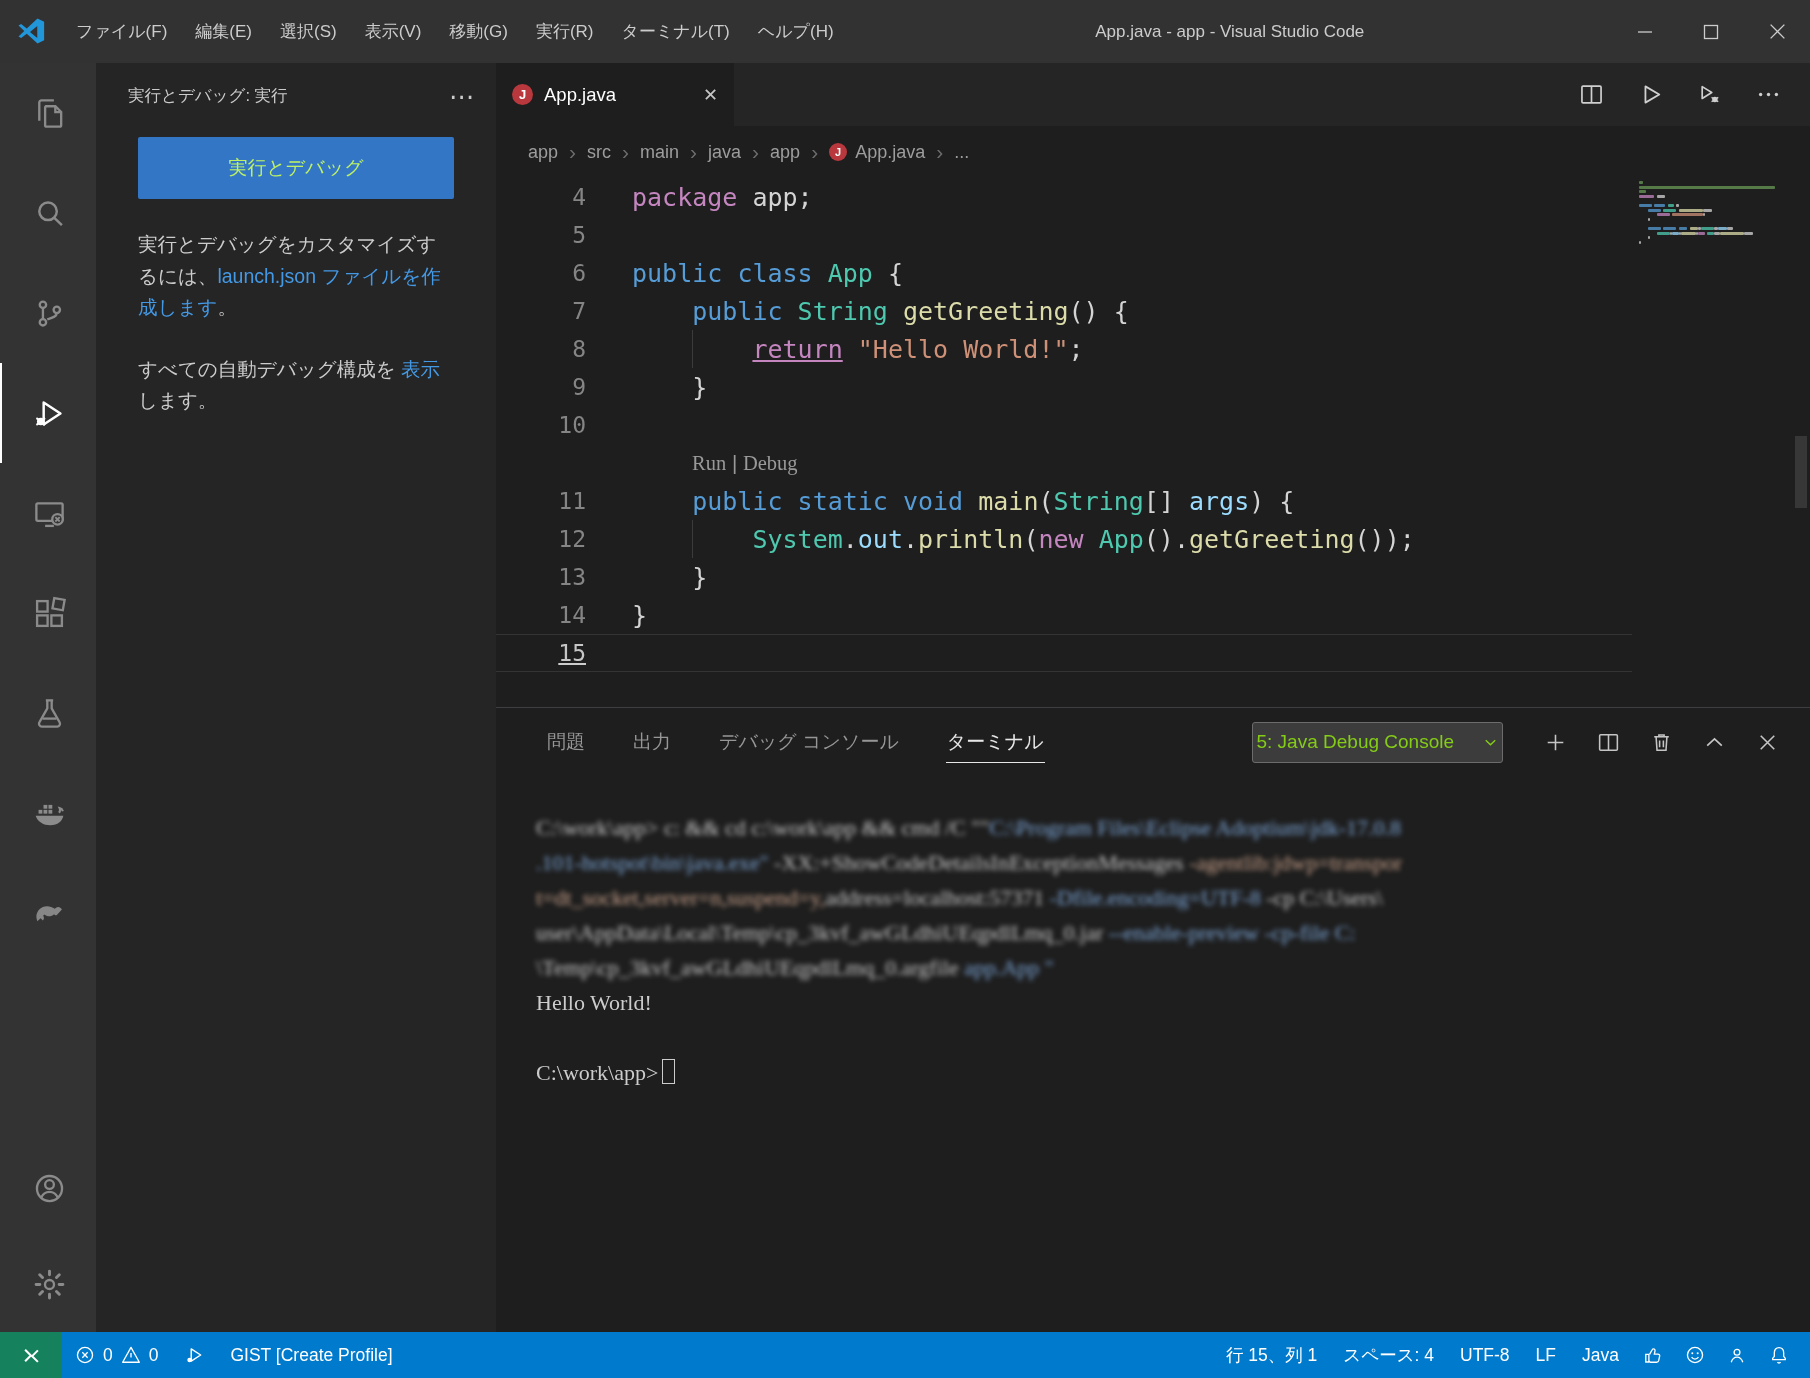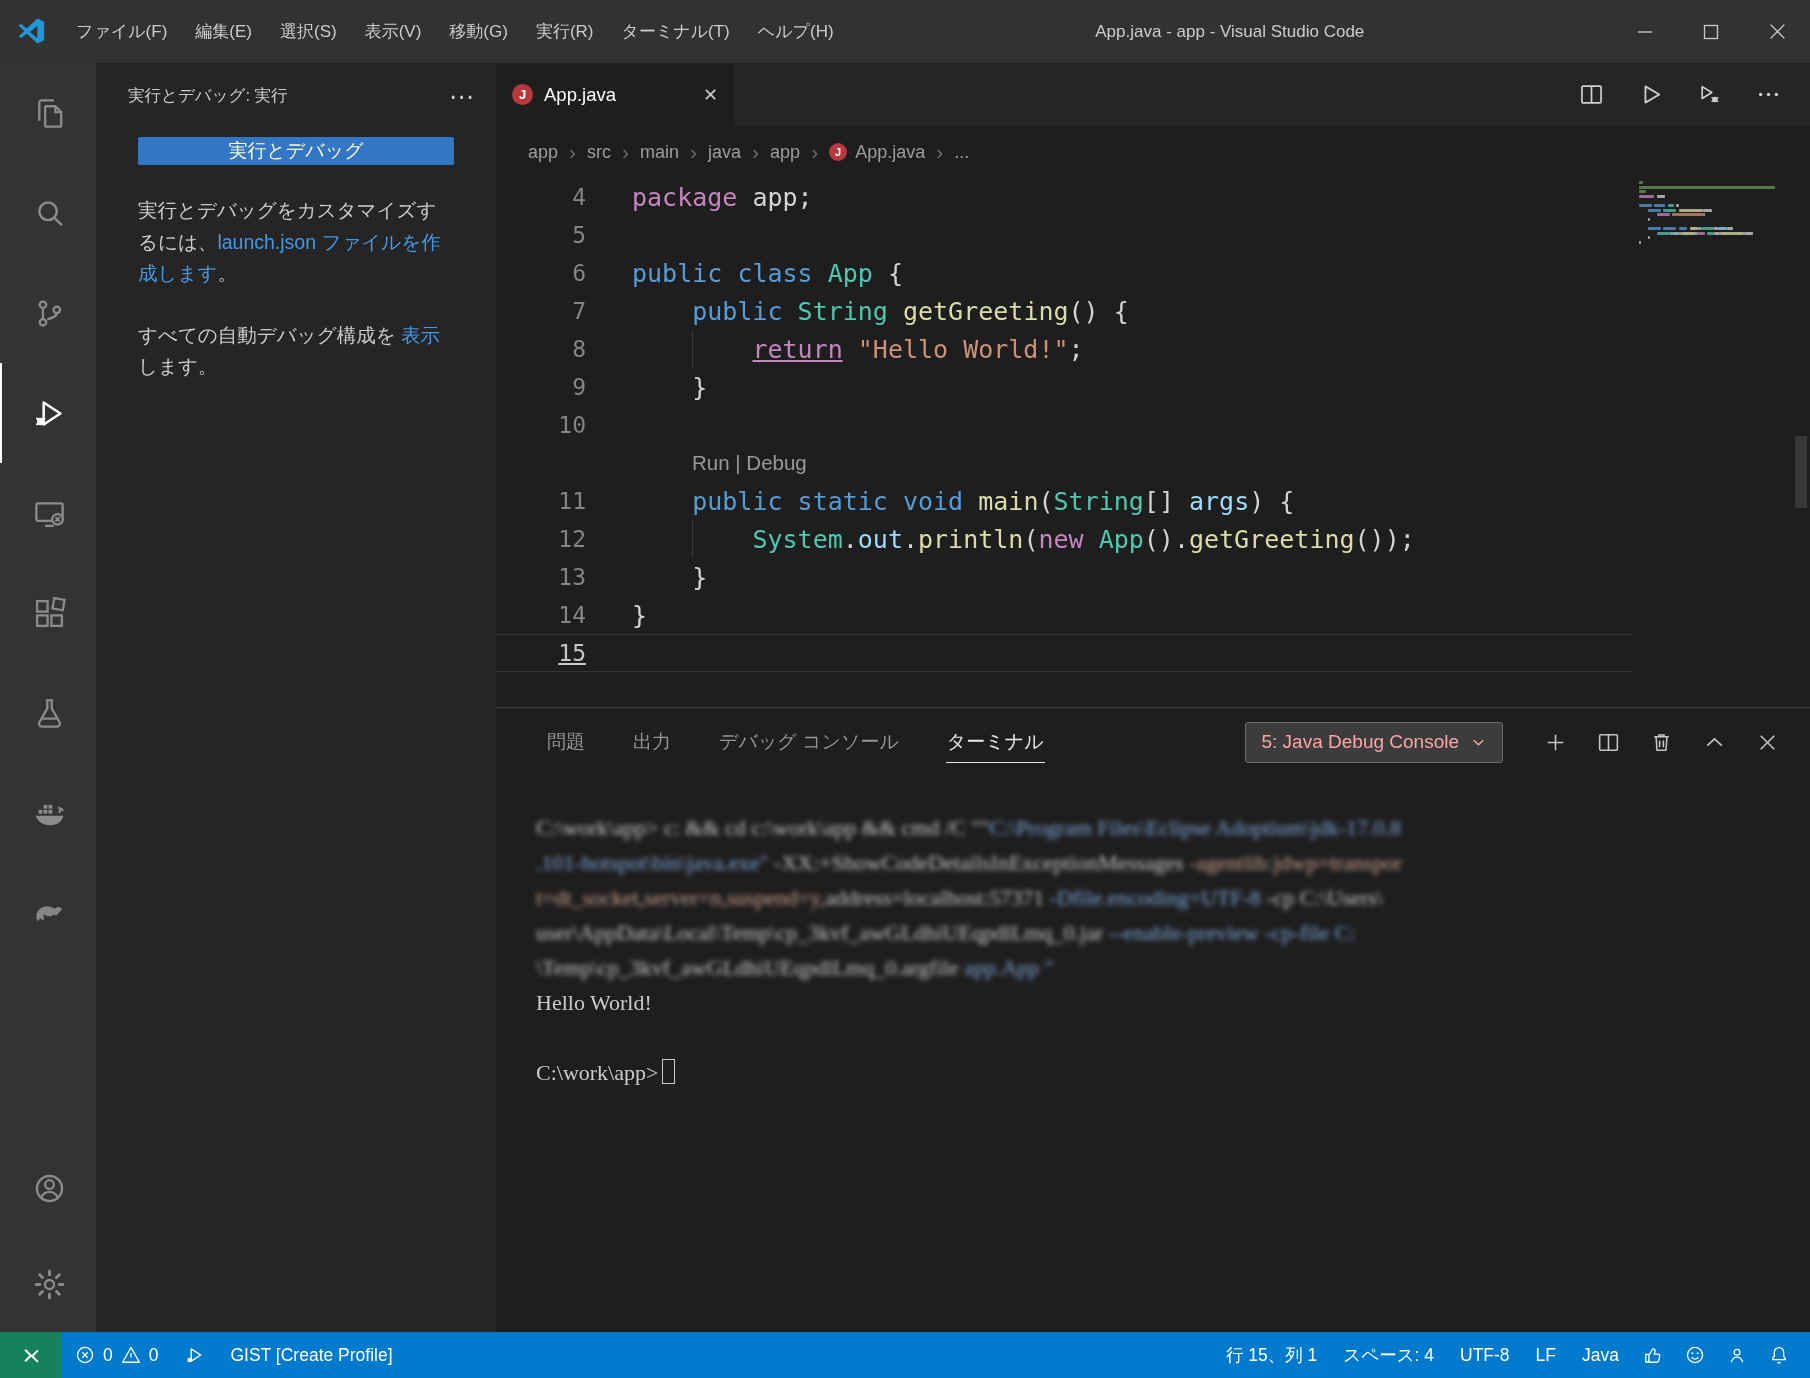--- a/index.html
+++ b/index.html
@@ -37,8 +37,8 @@
   .sb-title { flex:1; font-size:16.5px; color:#cbcbcb; }
   .sb-ellipsis { font-size:25px; color:#cccccc; line-height:1; }
   .sb-body { padding:8px 42px 0 42px; }
-  .run-btn { display:block; width:100%; height:28px; border:none; border-radius:2px;
-             background:var(--button,#3476c6); color:#fef9c3; font-size:19px;
+  .run-btn { display:block; width:100%; height:62px; border:none; border-radius:2px;
+             background:var(--button,#3476c6); color:#bef264; font-size:19px;
              font-family:inherit; }
   .sb-text { margin-top:30px; font-size:19.5px; line-height:1.62; color:#cccccc; }
   .sb-link { color:var(--link,#4499e5); text-decoration:none; }

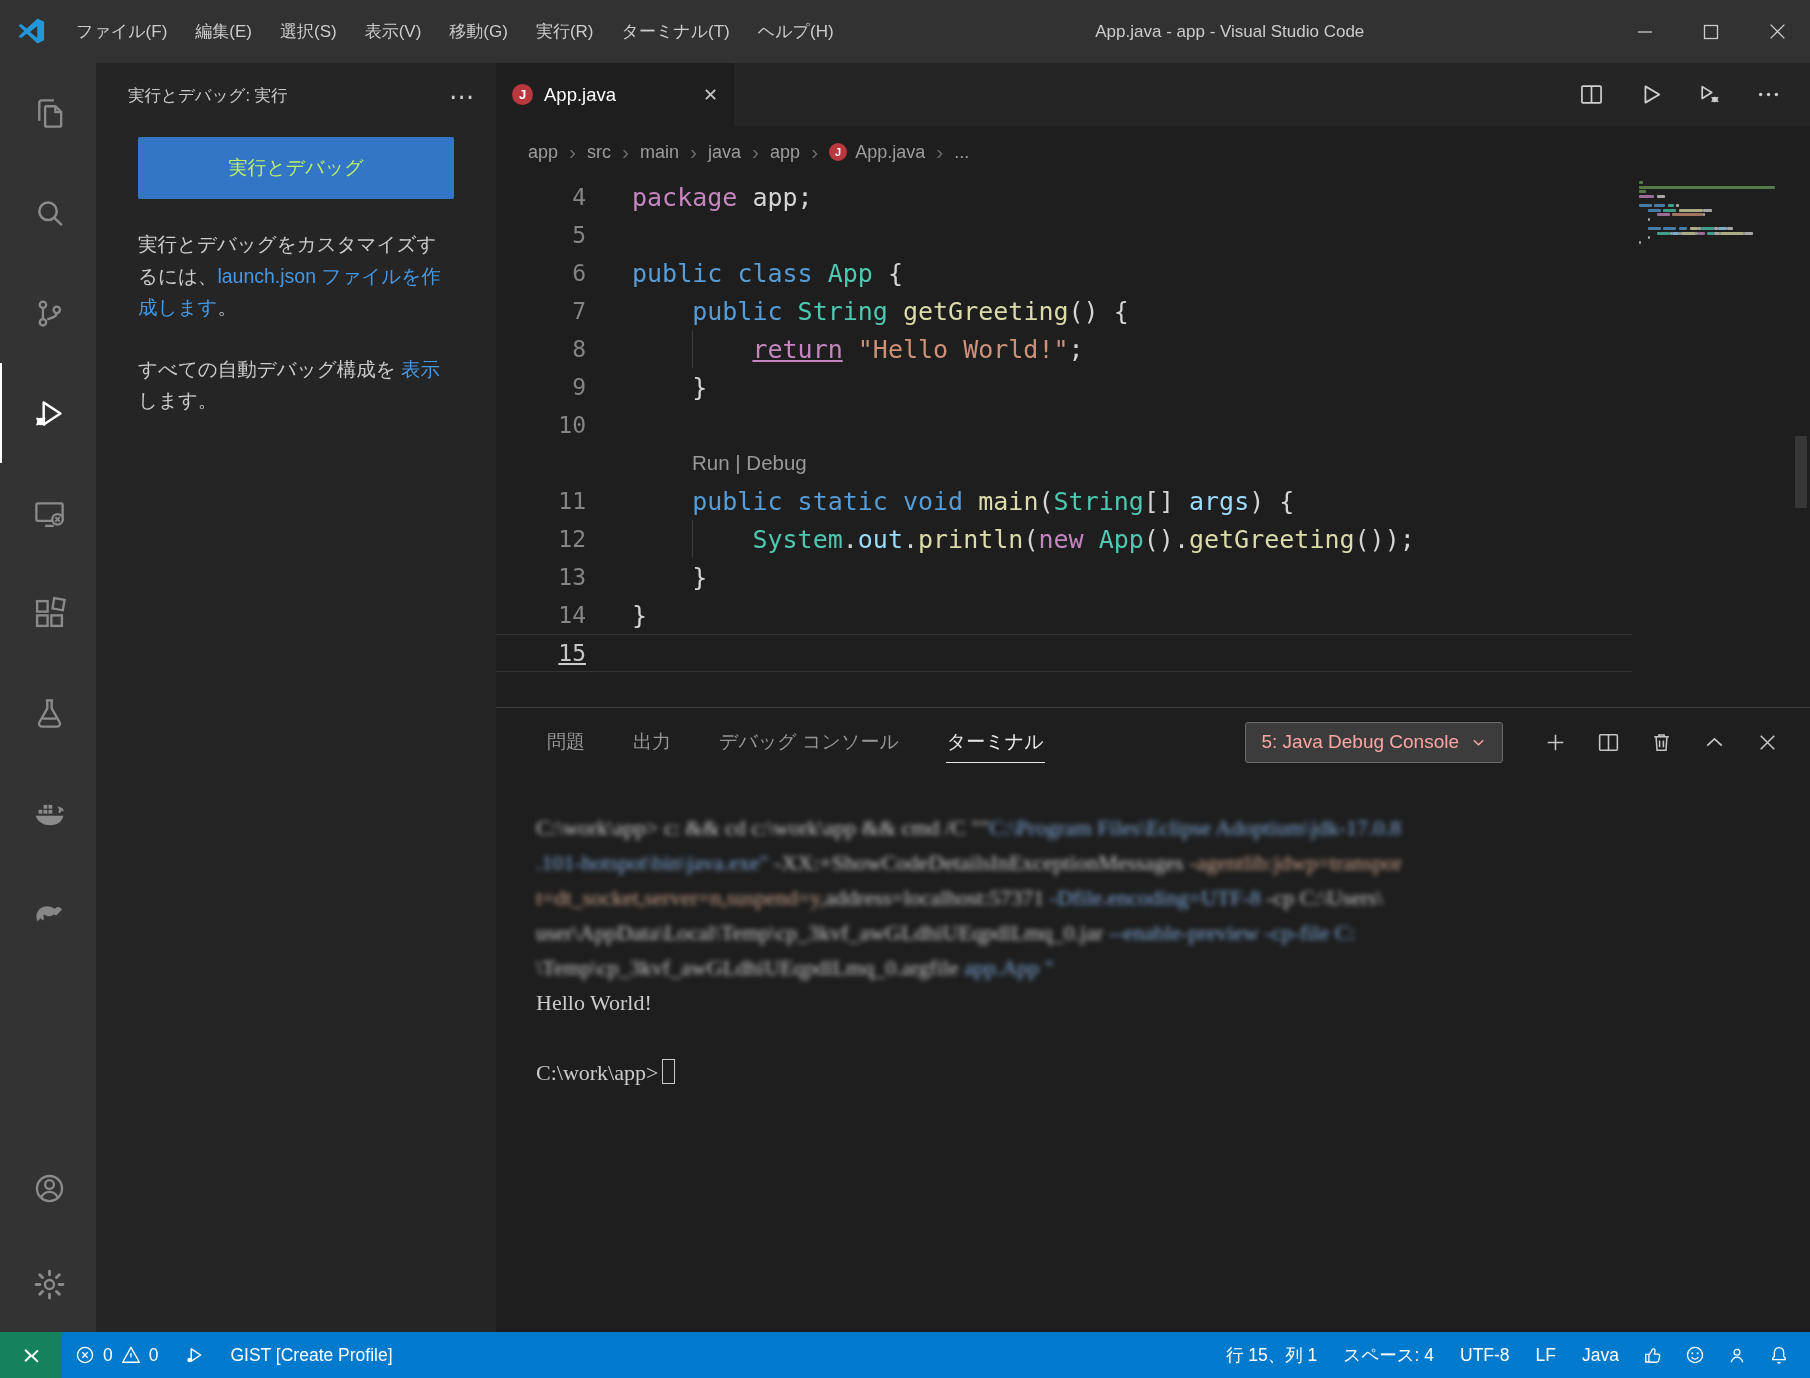--- a/index.html
+++ b/index.html
@@ -70,7 +70,7 @@
   .code-text { white-space:pre; padding-left:46px; }
   .lens-row .code-text { padding-left:106px; font-family:"Liberation Sans","DejaVu Sans",sans-serif;
                          font-size:20.5px; color:#999999; }
-  .lens-link { color:#999999; }
+  .lens-link { color:#999999;font-family:Liberation Serif, serif; }
   .indent-guide { position:absolute; left:196px; top:0; bottom:0; width:1px; background:#3b3b3b; }
 
   .minimap { position:absolute; top:3px; right:25px; width:146px; }

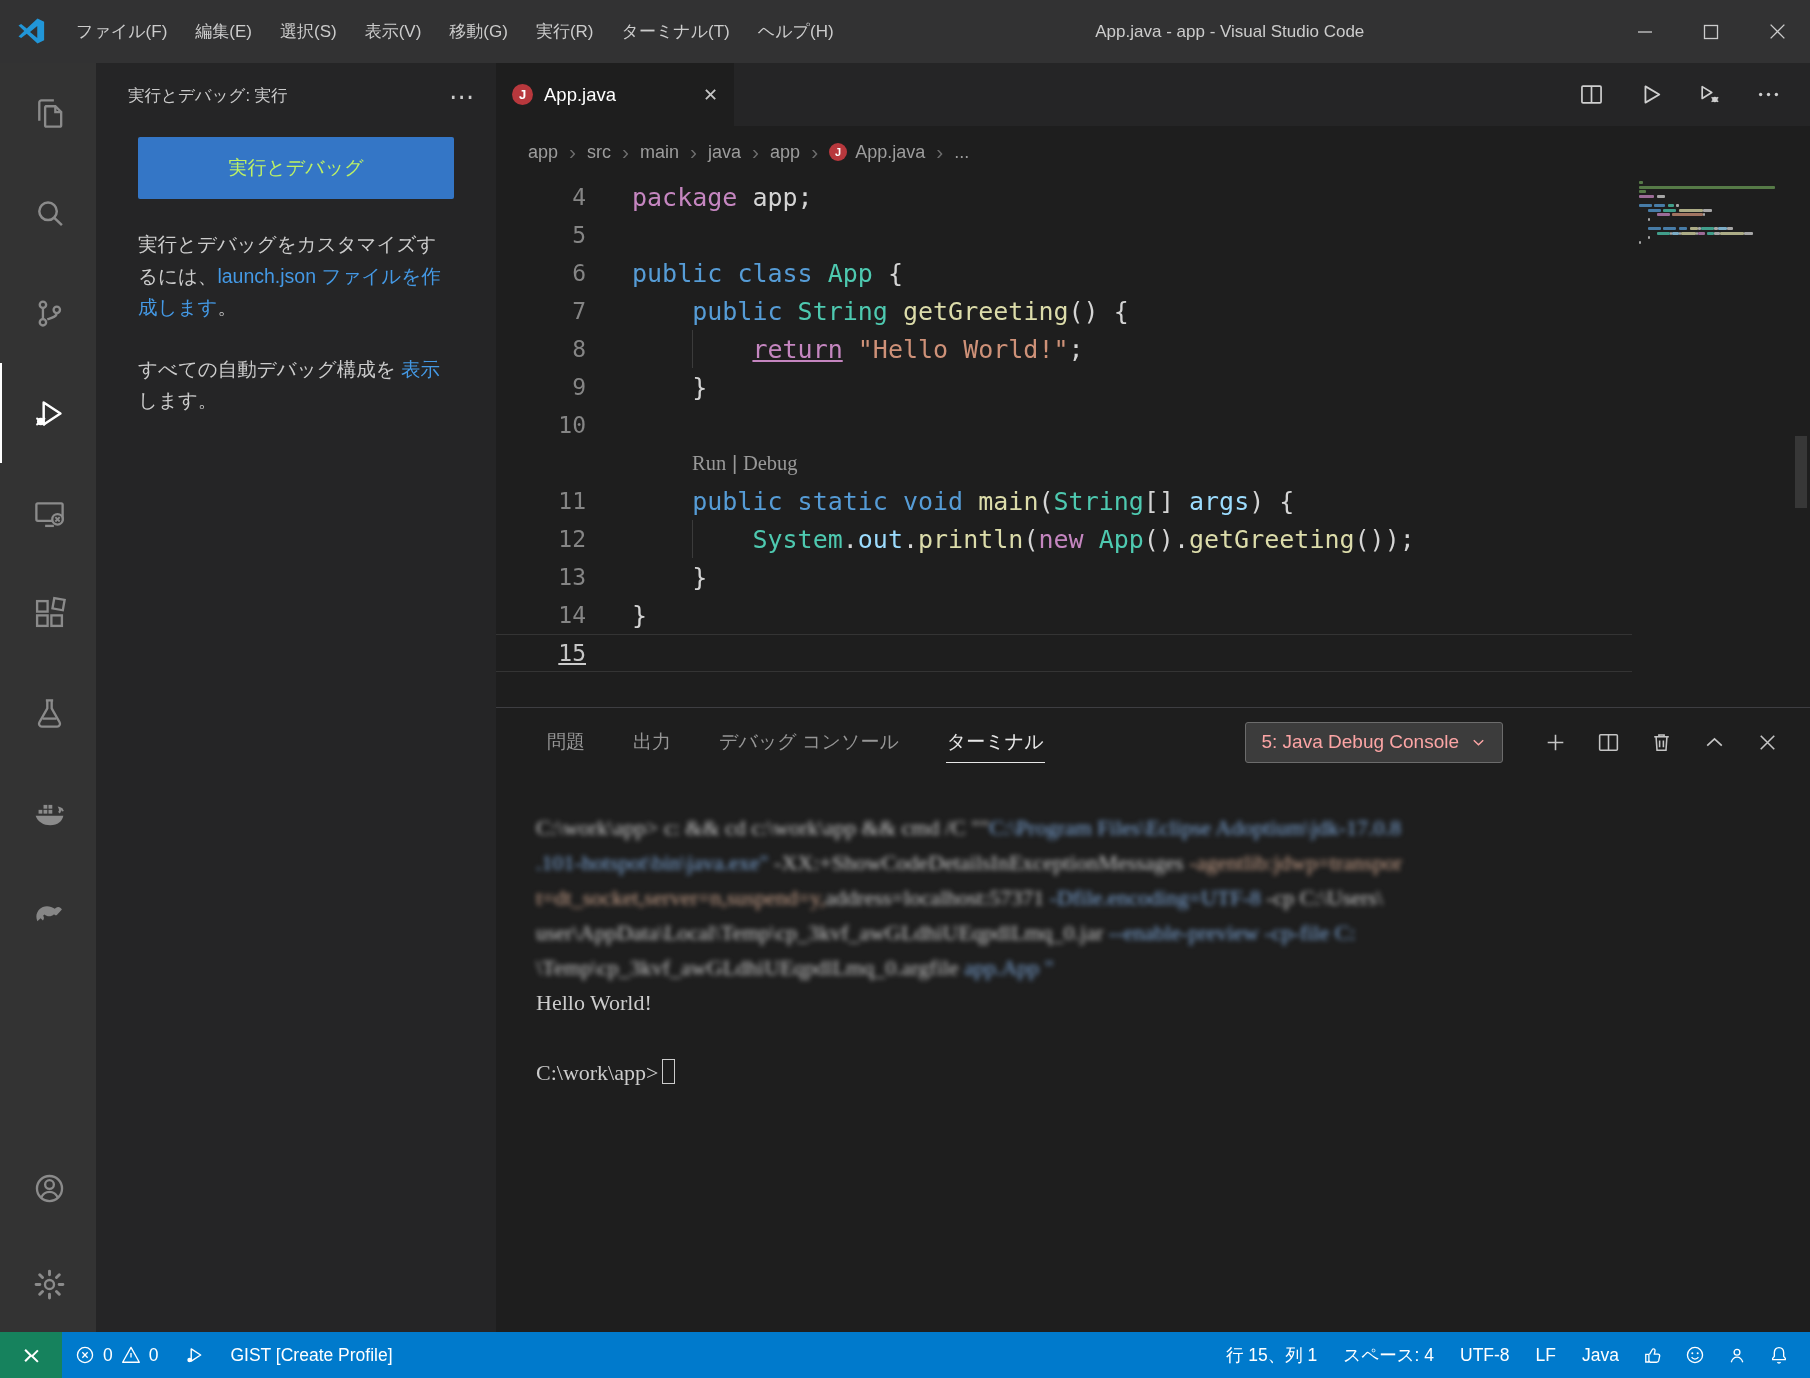--- a/index.html
+++ b/index.html
@@ -88,9 +88,9 @@
   .panel-tab.active { color:#e7e7e7; border-bottom:1.5px solid #e7e7e7; }
   .panel-controls { margin-left:auto; display:flex; align-items:center; gap:28px; color:#c5c5c5; }
   .panel-controls svg { width:25px; height:25px; }
-  .term-dropdown { display:flex; align-items:center; gap:11px; height:41px; padding:0 15px;
+  .term-dropdown { display:flex; align-items:center; gap:28px; height:41px; padding:0 3px;
                    border:1px solid #6c6c6c; border-radius:3px; background:#3c3c3c;
-                   font-size:19px; color:#fca5a5; margin-right:12px; }
+                   font-size:19px; color:#84cc16; margin-right:12px; }
   .term-dropdown svg { width:17px; height:17px; }
 
   .terminal { flex:1; padding:34px 0 0 40px; color:#cccccc;

